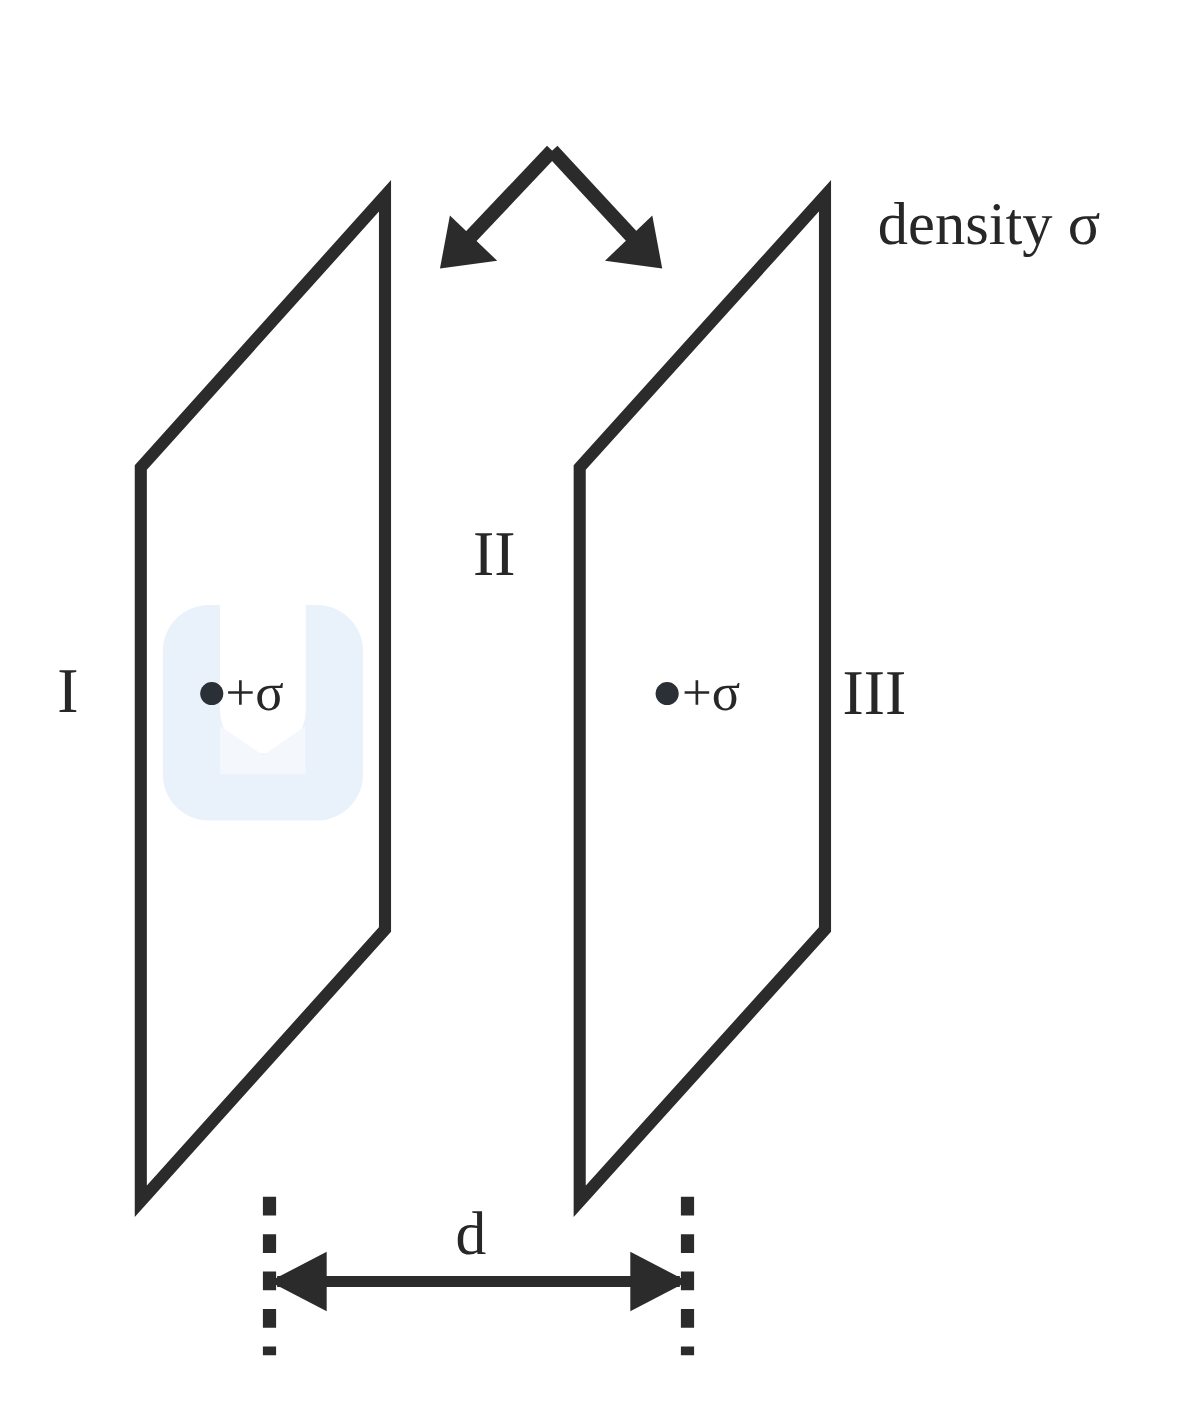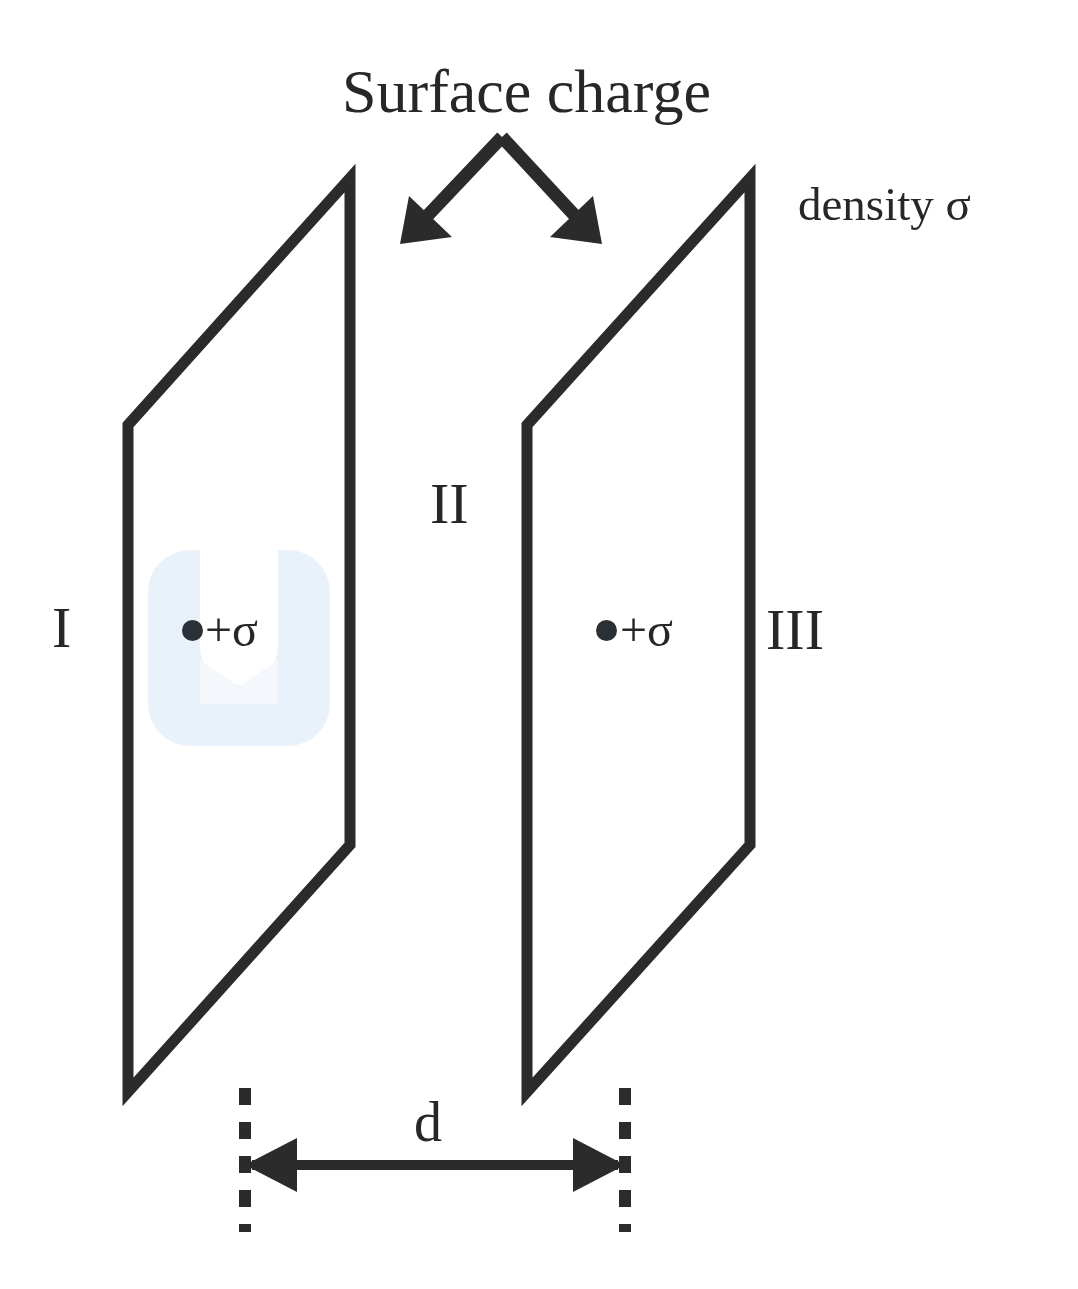--- a/index.html
+++ b/index.html
@@ -162,7 +162,6 @@
     <polygon points="625,1165 573,1138 573,1192" fill="#2b2b2b"></polygon>
   </svg>
 
-  <div class="lbl" id="title-surface-charge">Surface charge</div>
 
   <div class="lbl" id="label-density">density σ</div>
 

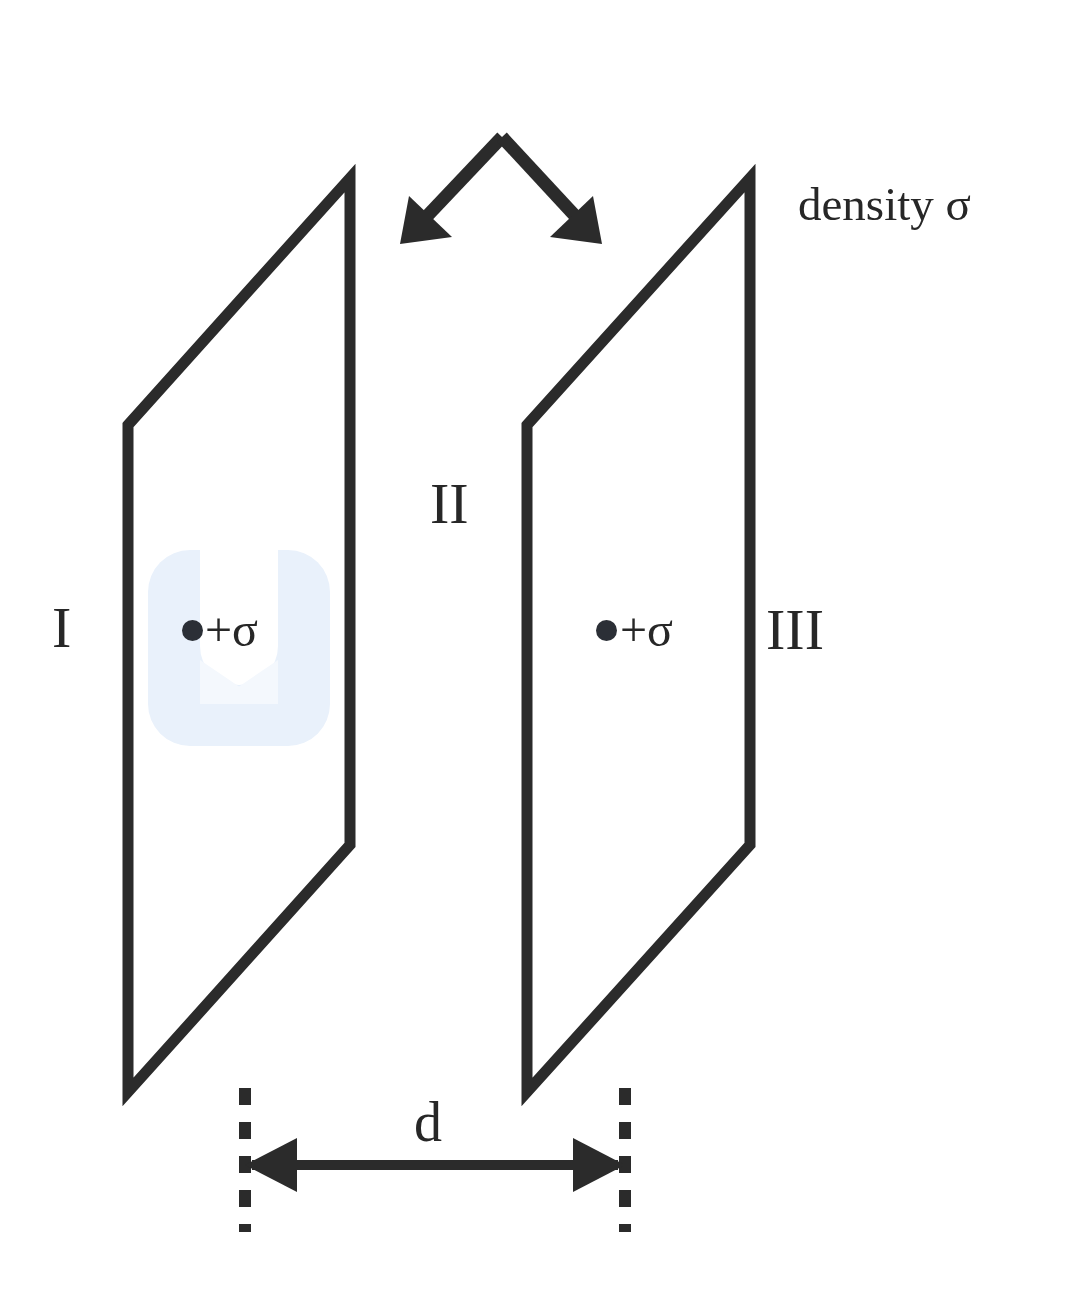--- a/index.html
+++ b/index.html
@@ -81,7 +81,7 @@
   #label-density {
     left: 798px;
     top: 172px;
-    font-size: 47px;
+    font-size: 55px;
     line-height: 64px;
   }
   #label-region-1 {

